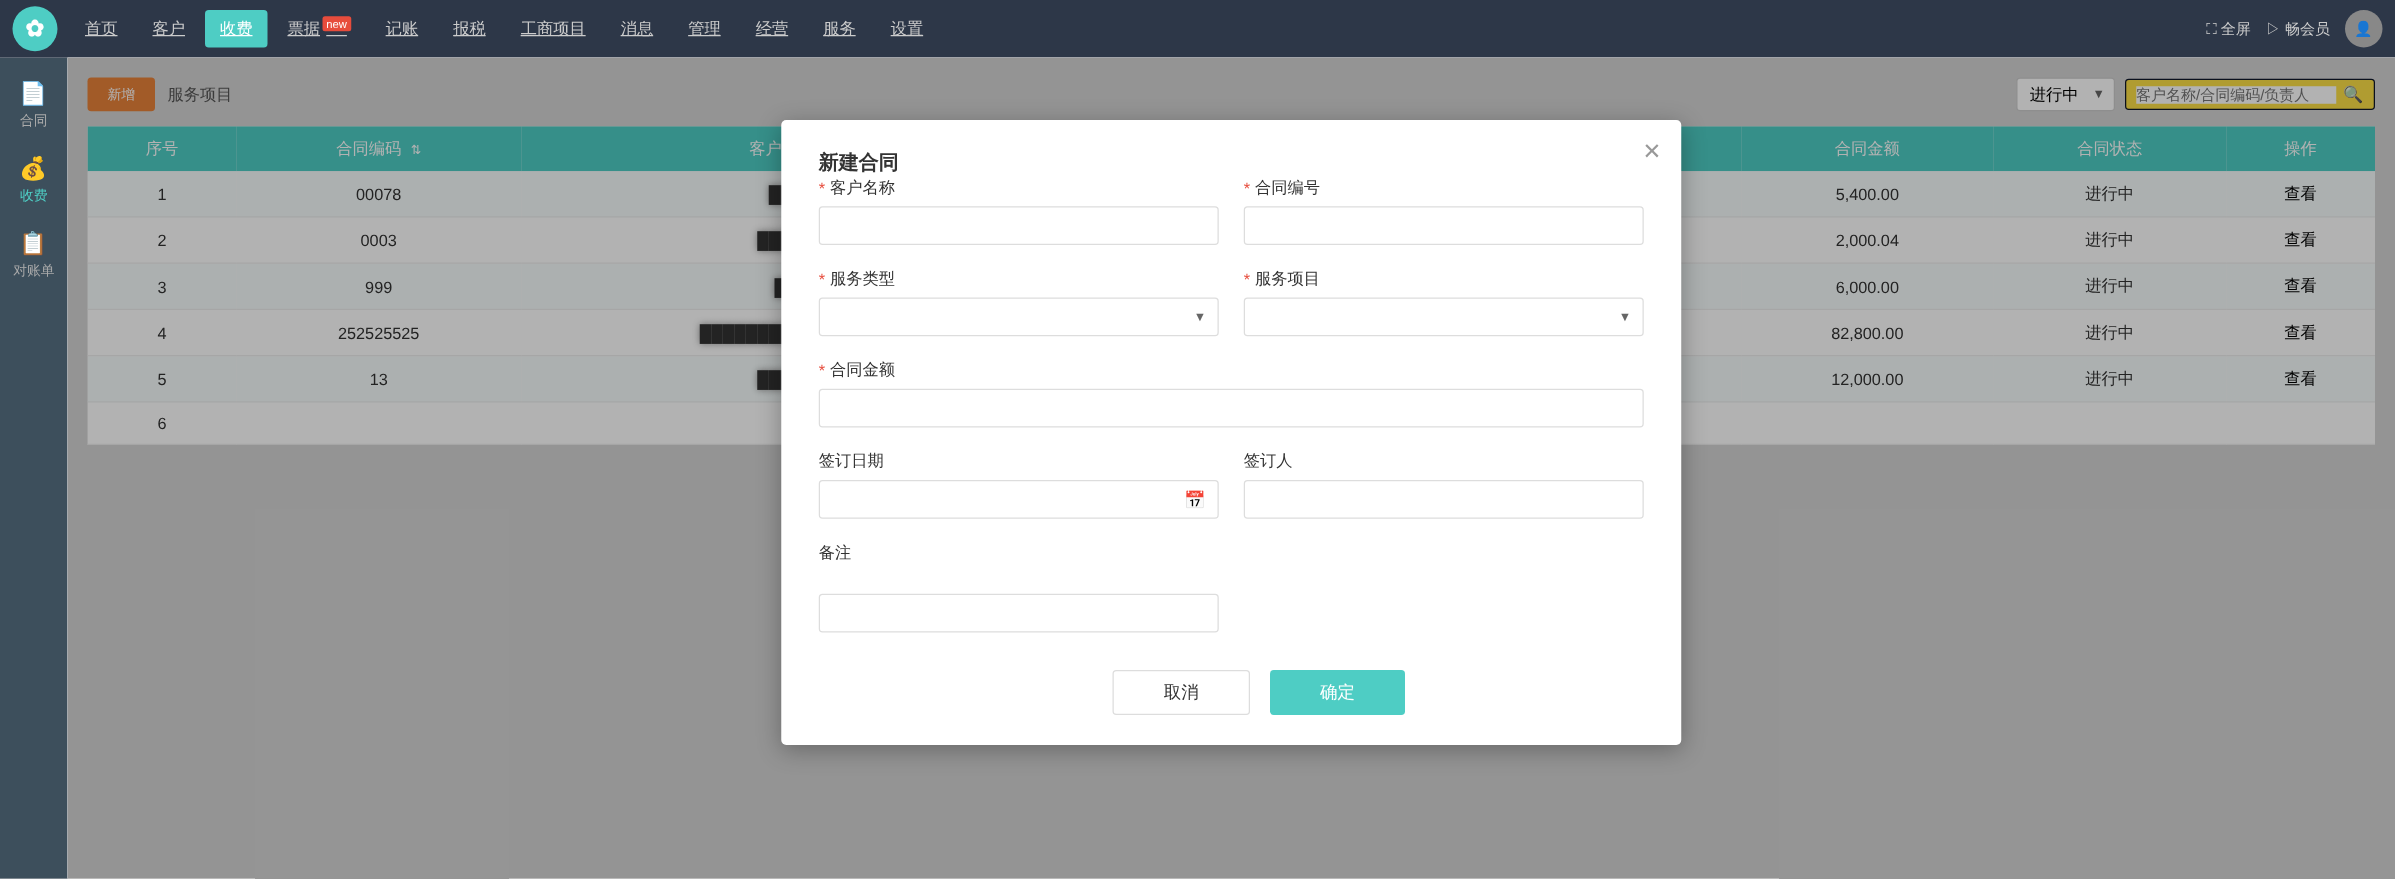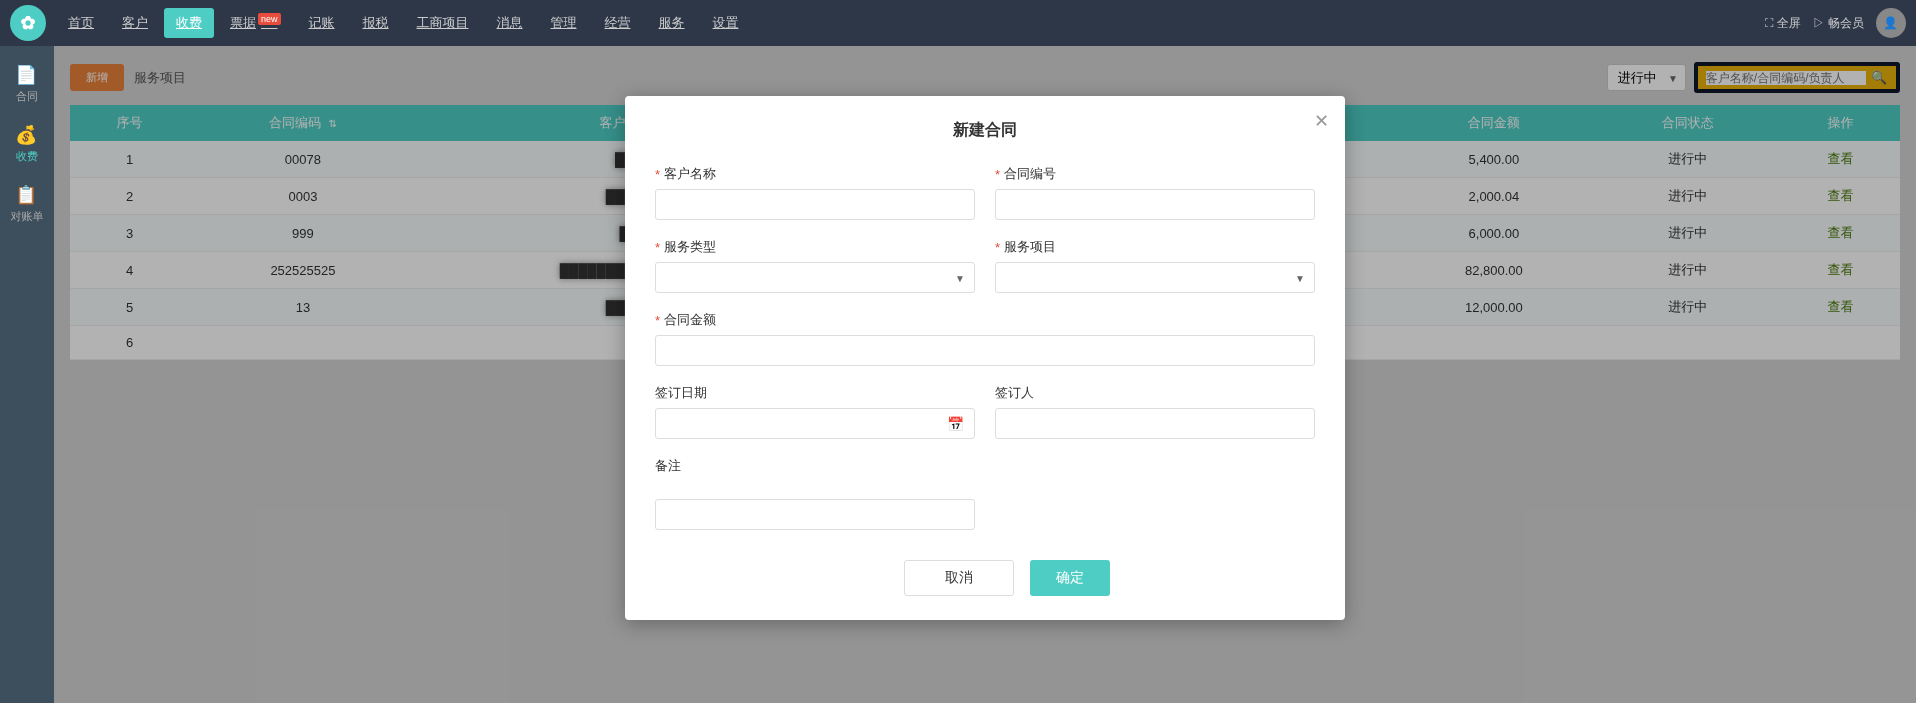--- a/index.html
+++ b/index.html
@@ -122,8 +122,8 @@
       color: #666; pointer-events: none;
     }
     .search-box {
-      display: flex; align-items: center; background: #eab308;
-      border: 4px solid #0f172a; border-radius: 3px; padding: 4px 8px;
+      display: flex; align-items: center; background: #fde047;
+      border: 1px solid #0f172a; border-radius: 3px; padding: 4px 8px;
       gap: 6px;
     }
     .search-box input {

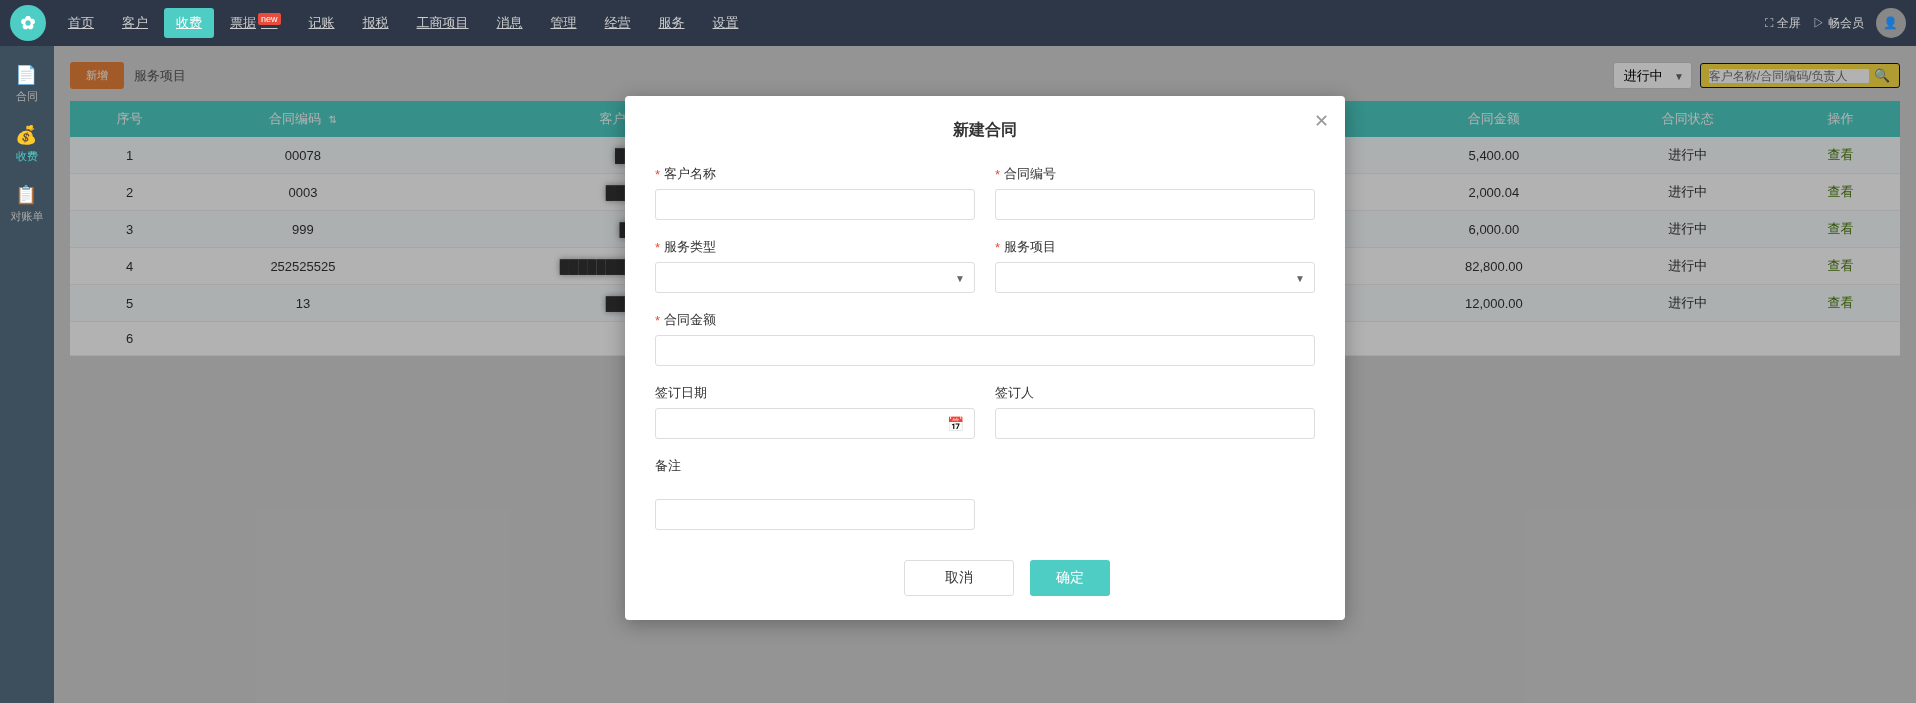--- a/index.html
+++ b/index.html
@@ -195,8 +195,6 @@
       font-size: 16px;
       font-weight: bold;
       color: #333;
-      margin-bottom: 24px;
-      text-align: center;
     }
     .dialog-close {
       position: absolute;

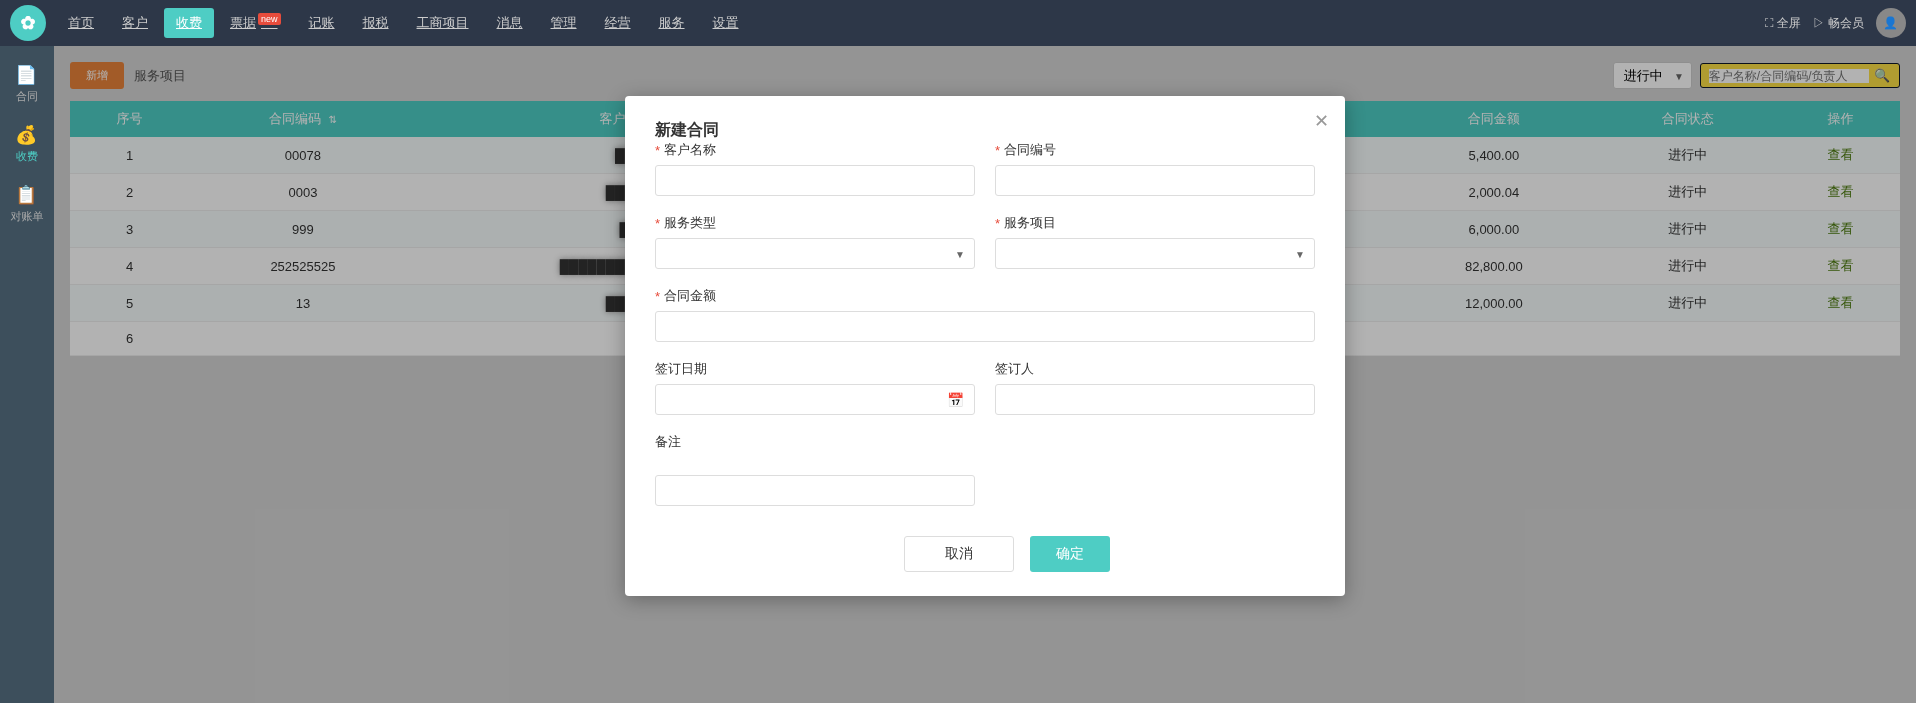--- a/index.html
+++ b/index.html
@@ -166,7 +166,7 @@
       user-select: none;
     }
     .btn-view {
-      color: #4d7c0f;
+      color: #000000;
       cursor: pointer;
       font-size: 13px;
       background: none; border: none;

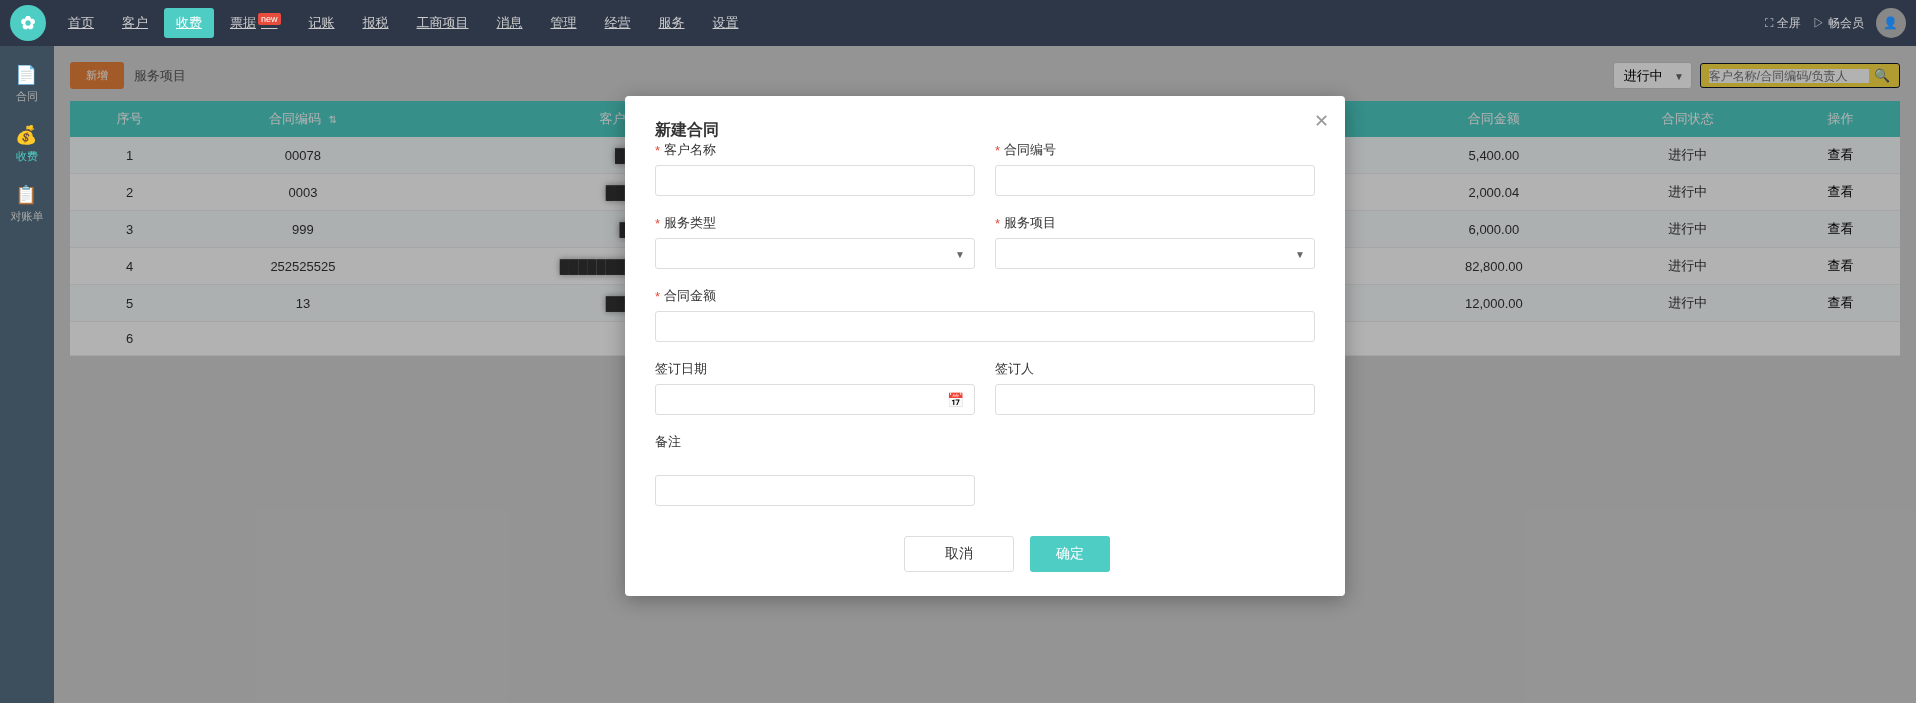--- a/index.html
+++ b/index.html
@@ -264,7 +264,7 @@
       margin-left: 44px;
     }
     .btn-confirm {
-      padding: 8px 26px;
+      padding: 8px 40px;
       background: #4ecdc4;
       border: none;
       border-radius: 3px;

